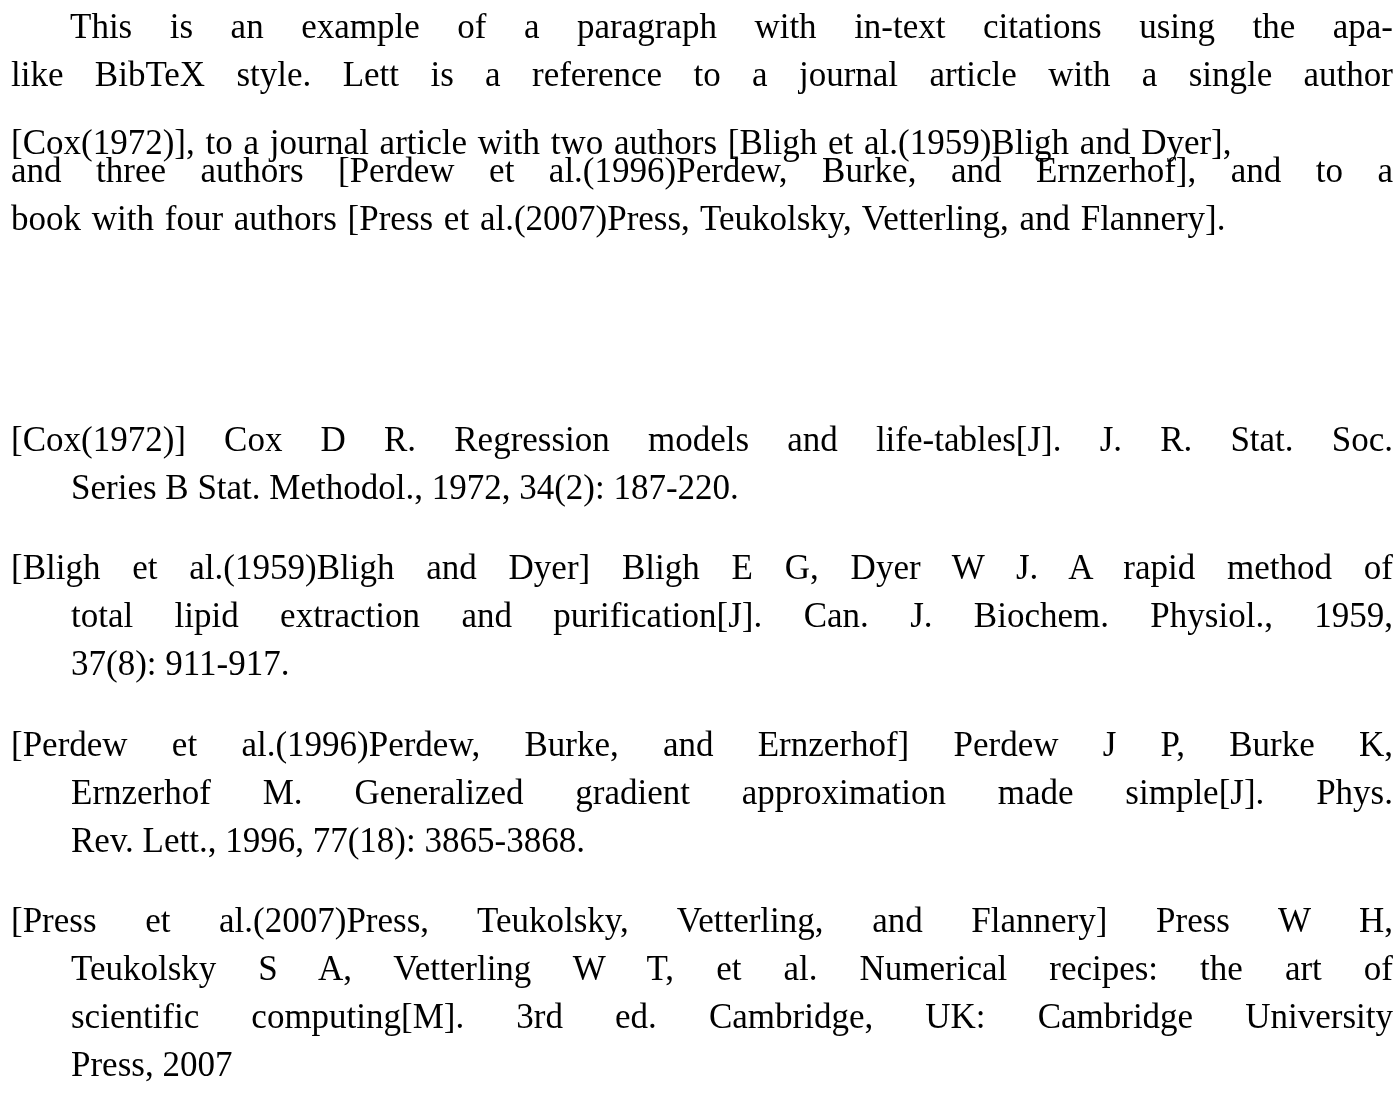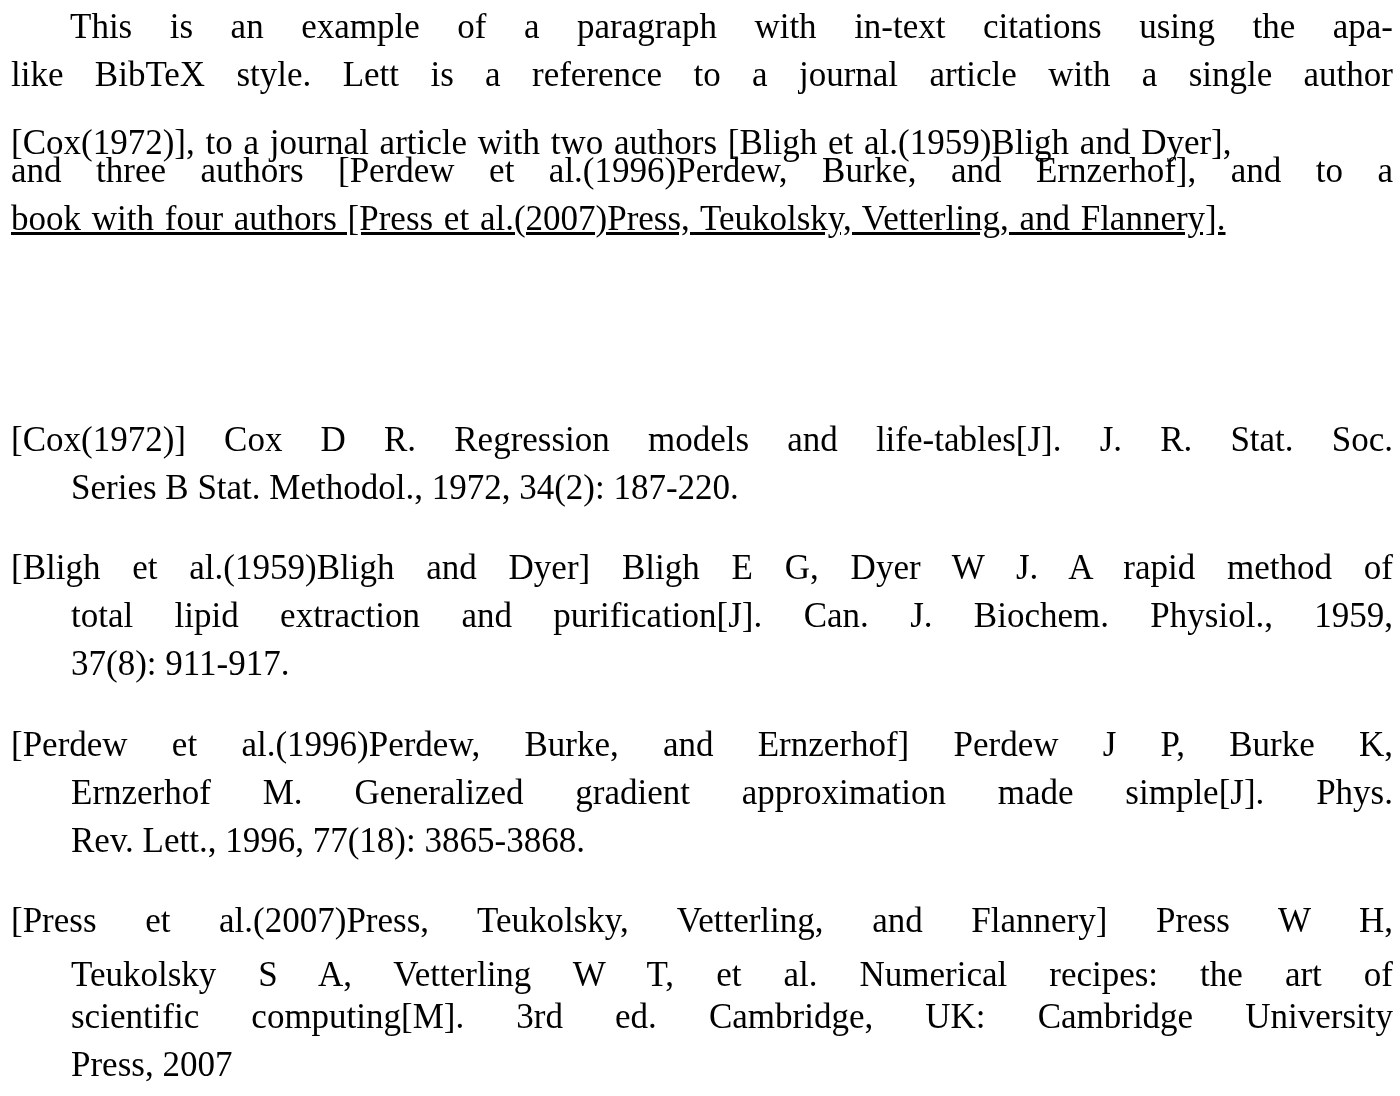--- a/index.html
+++ b/index.html
@@ -34,7 +34,7 @@
     <div class="line full" style="top:51px;">like BibTeX style. Lett is a reference to a journal article with a single author</div>
     <div class="line full overflow" style="top:99px;margin-top:20px;">[Cox(1972)], to a journal article with two authors [Bligh et al.(1959)Bligh and Dyer],</div>
     <div class="line full" style="top:147px;">and three authors [Perdew et al.(1996)Perdew, Burke, and Ernzerhof], and to a</div>
-    <div class="line full overflow" style="top:195px;text-decoration:underline;">book with four authors [Press et al.(2007)Press, Teukolsky, Vetterling, and Flannery].</div>
+    <div class="line full overflow" style="top:195px;">book with four authors [Press et al.(2007)Press, Teukolsky, Vetterling, and Flannery].</div>
   </div>
 
   <div>

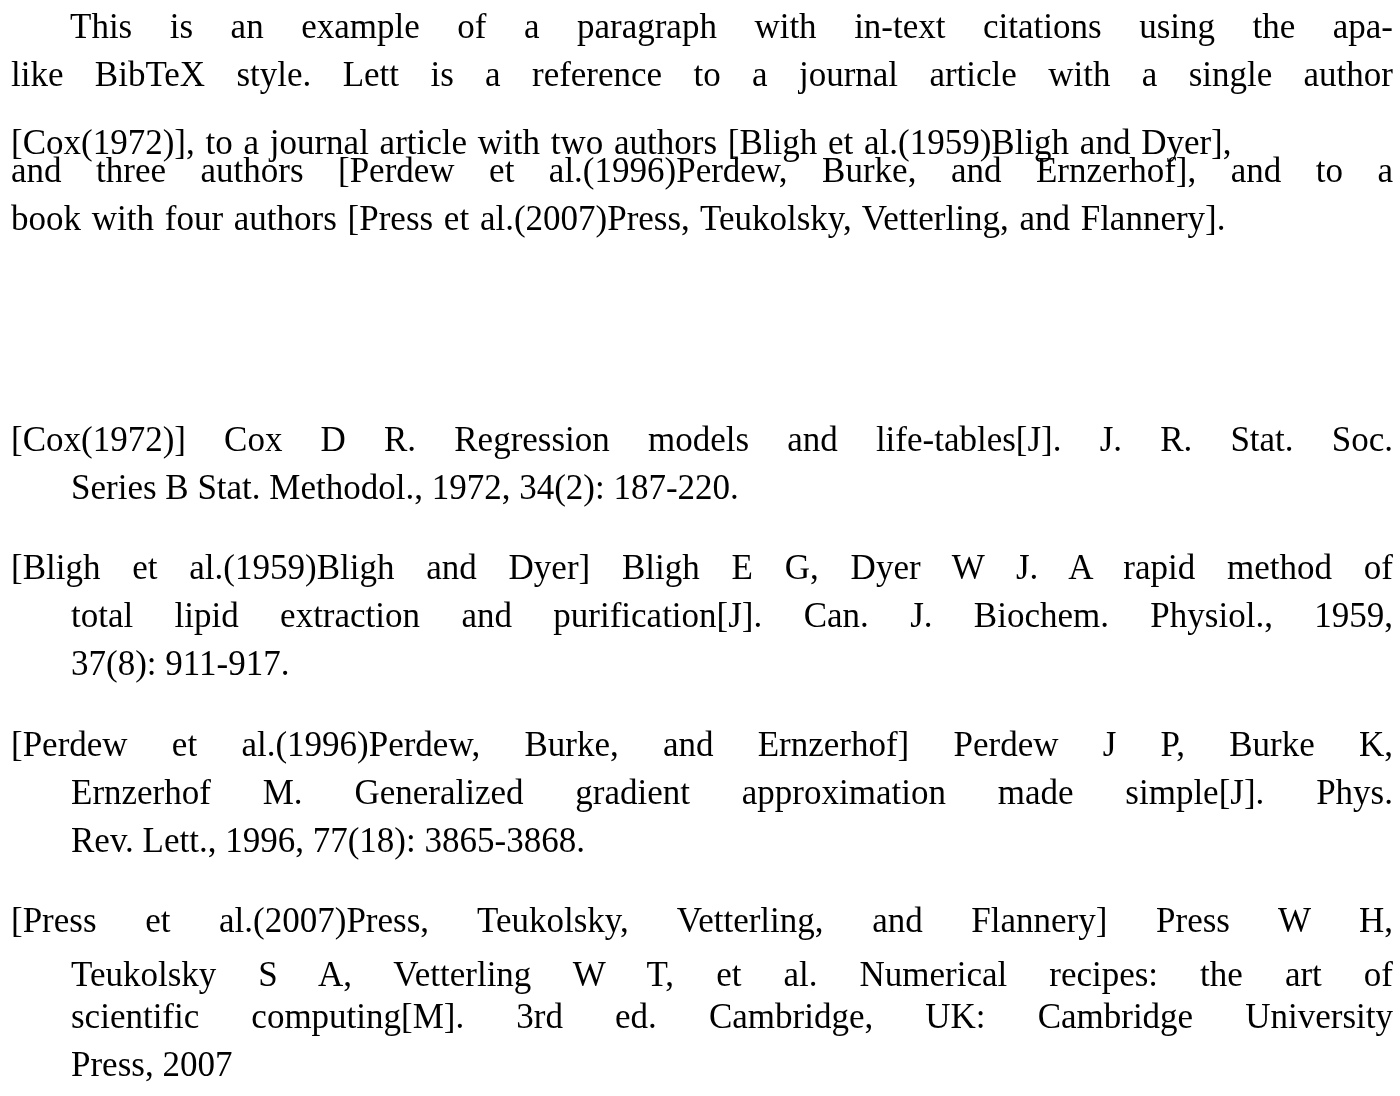--- a/index.html
+++ b/index.html
@@ -58,7 +58,7 @@
 
     <div>
       <div class="line full" style="top:897px;font-family:Liberation Serif, serif;">[Press et al.(2007)Press, Teukolsky, Vetterling, and Flannery]  Press W H,</div>
-      <div class="line hang" style="top:945px;margin-top:6px;">Teukolsky S A, Vetterling W T, et al.  Numerical recipes: the art of</div>
+      <div class="line hang" style="top:945px;">Teukolsky S A, Vetterling W T, et al.  Numerical recipes: the art of</div>
       <div class="line hang" style="top:993px;">scientific computing[M].  3rd ed.  Cambridge, UK: Cambridge University</div>
       <div class="line hang last" style="top:1041px;">Press, 2007</div>
     </div>

